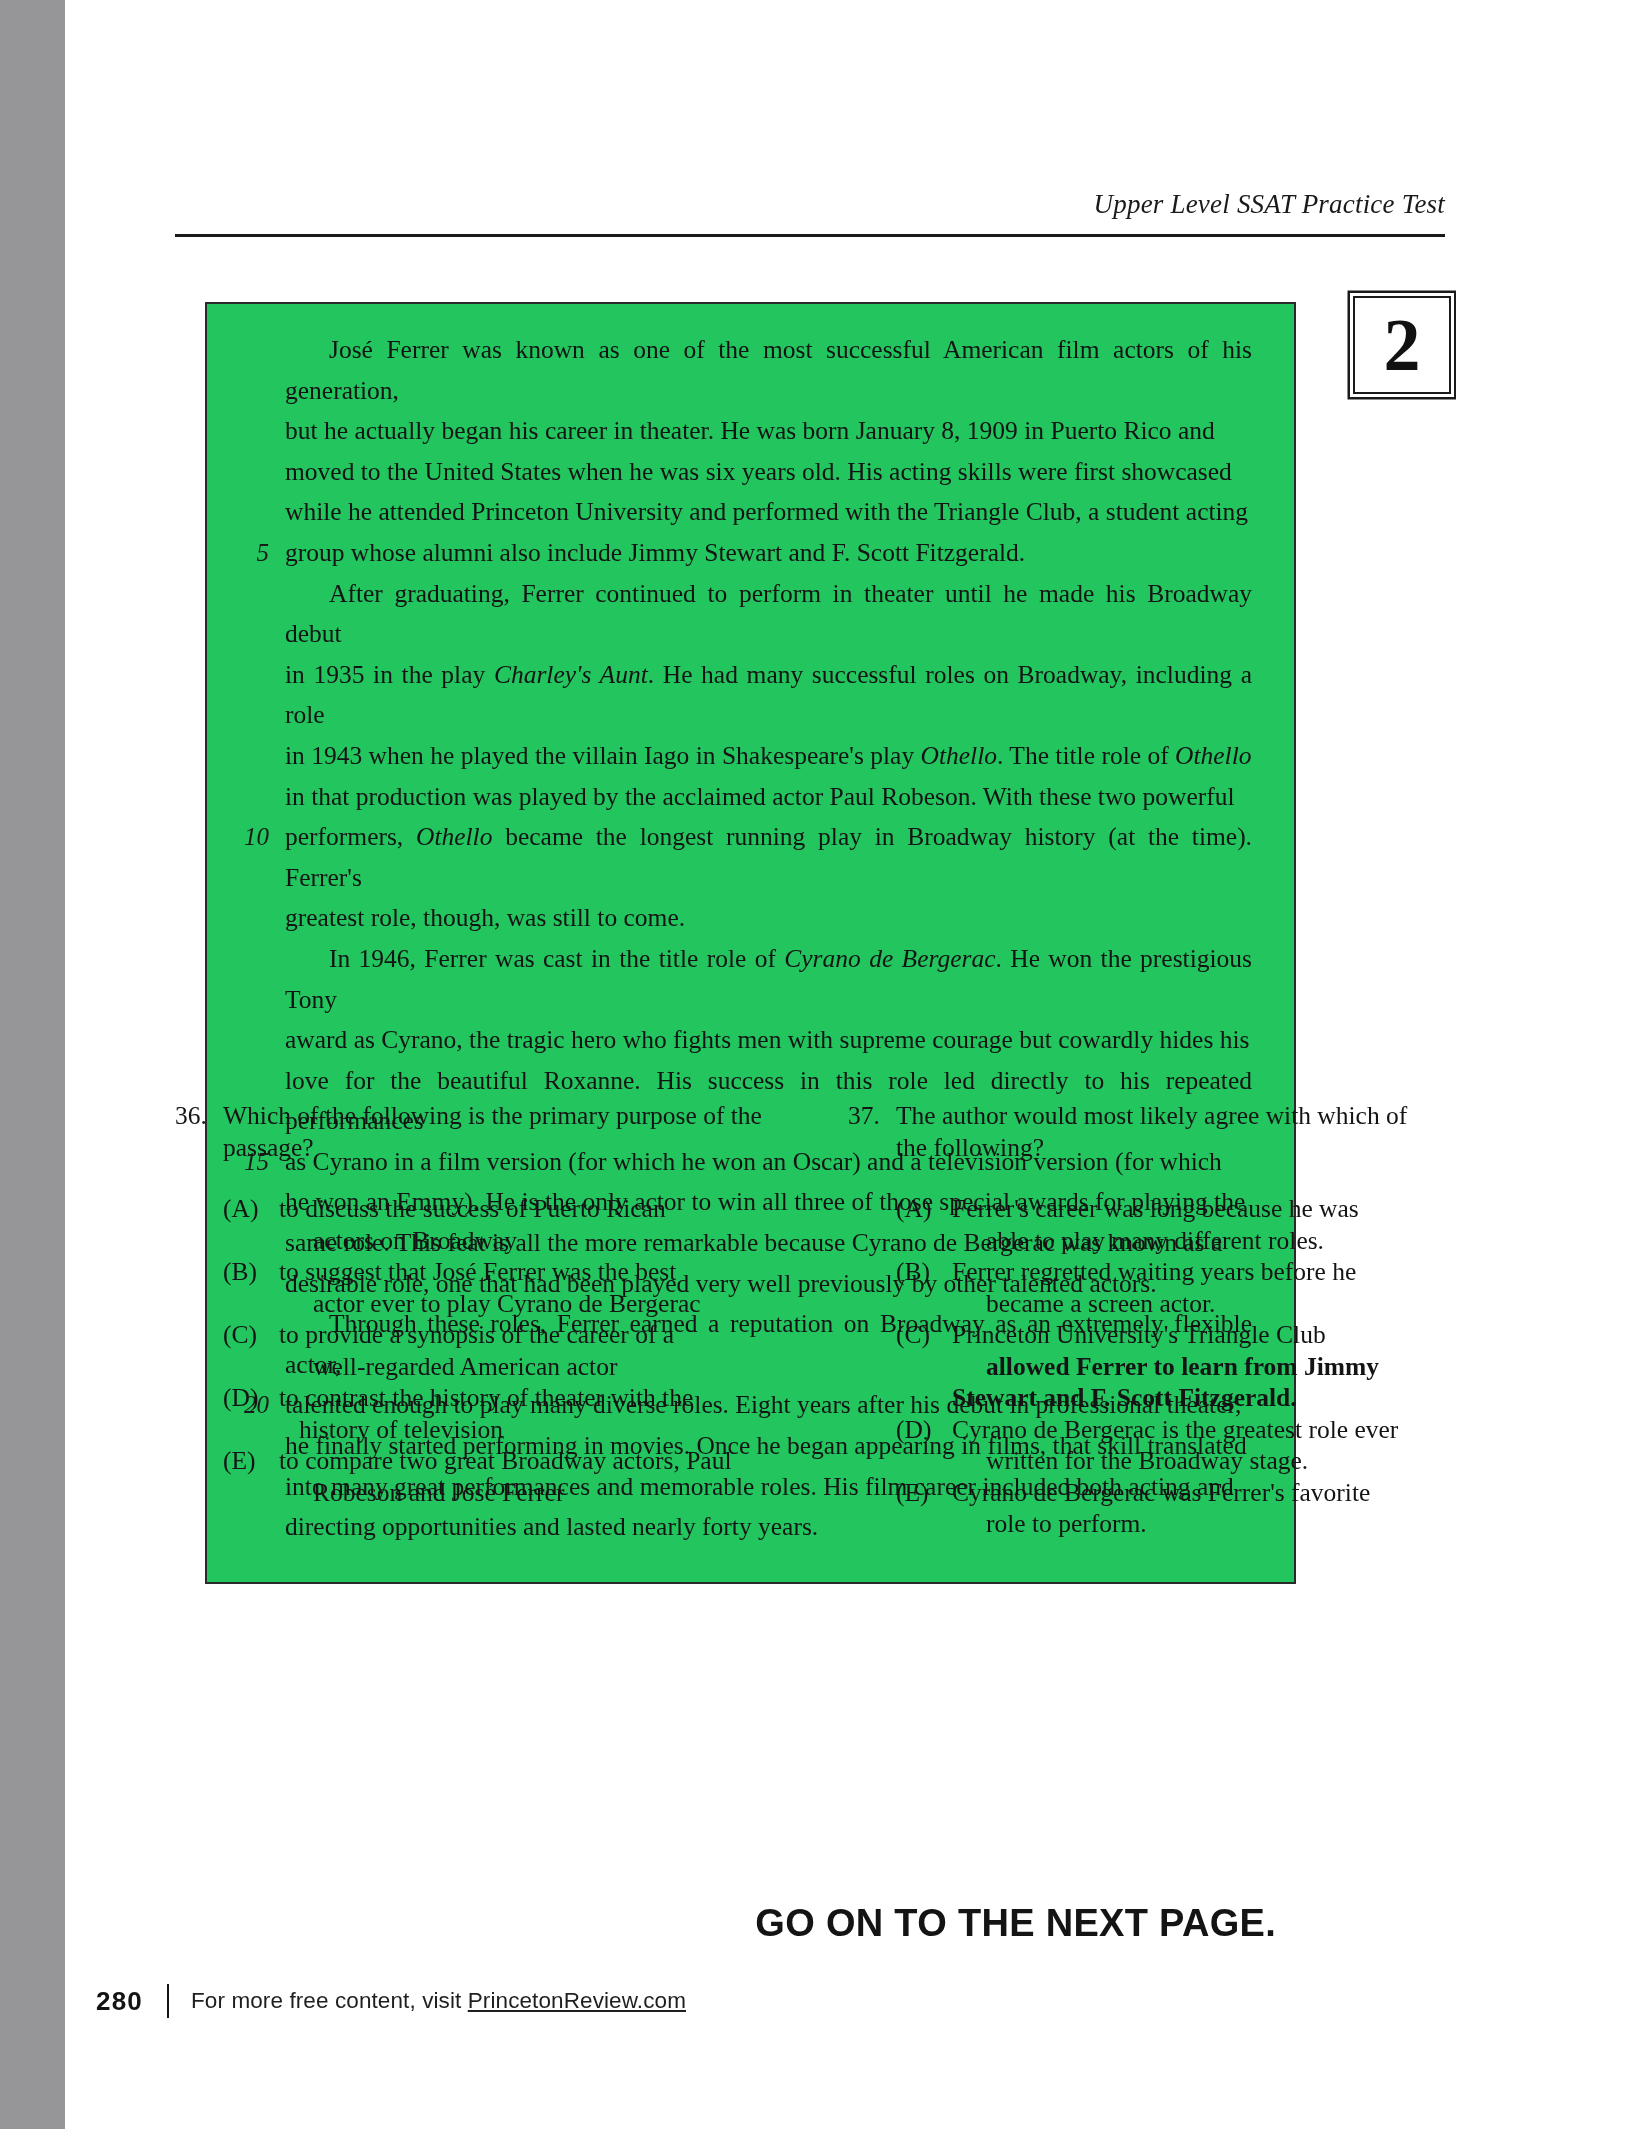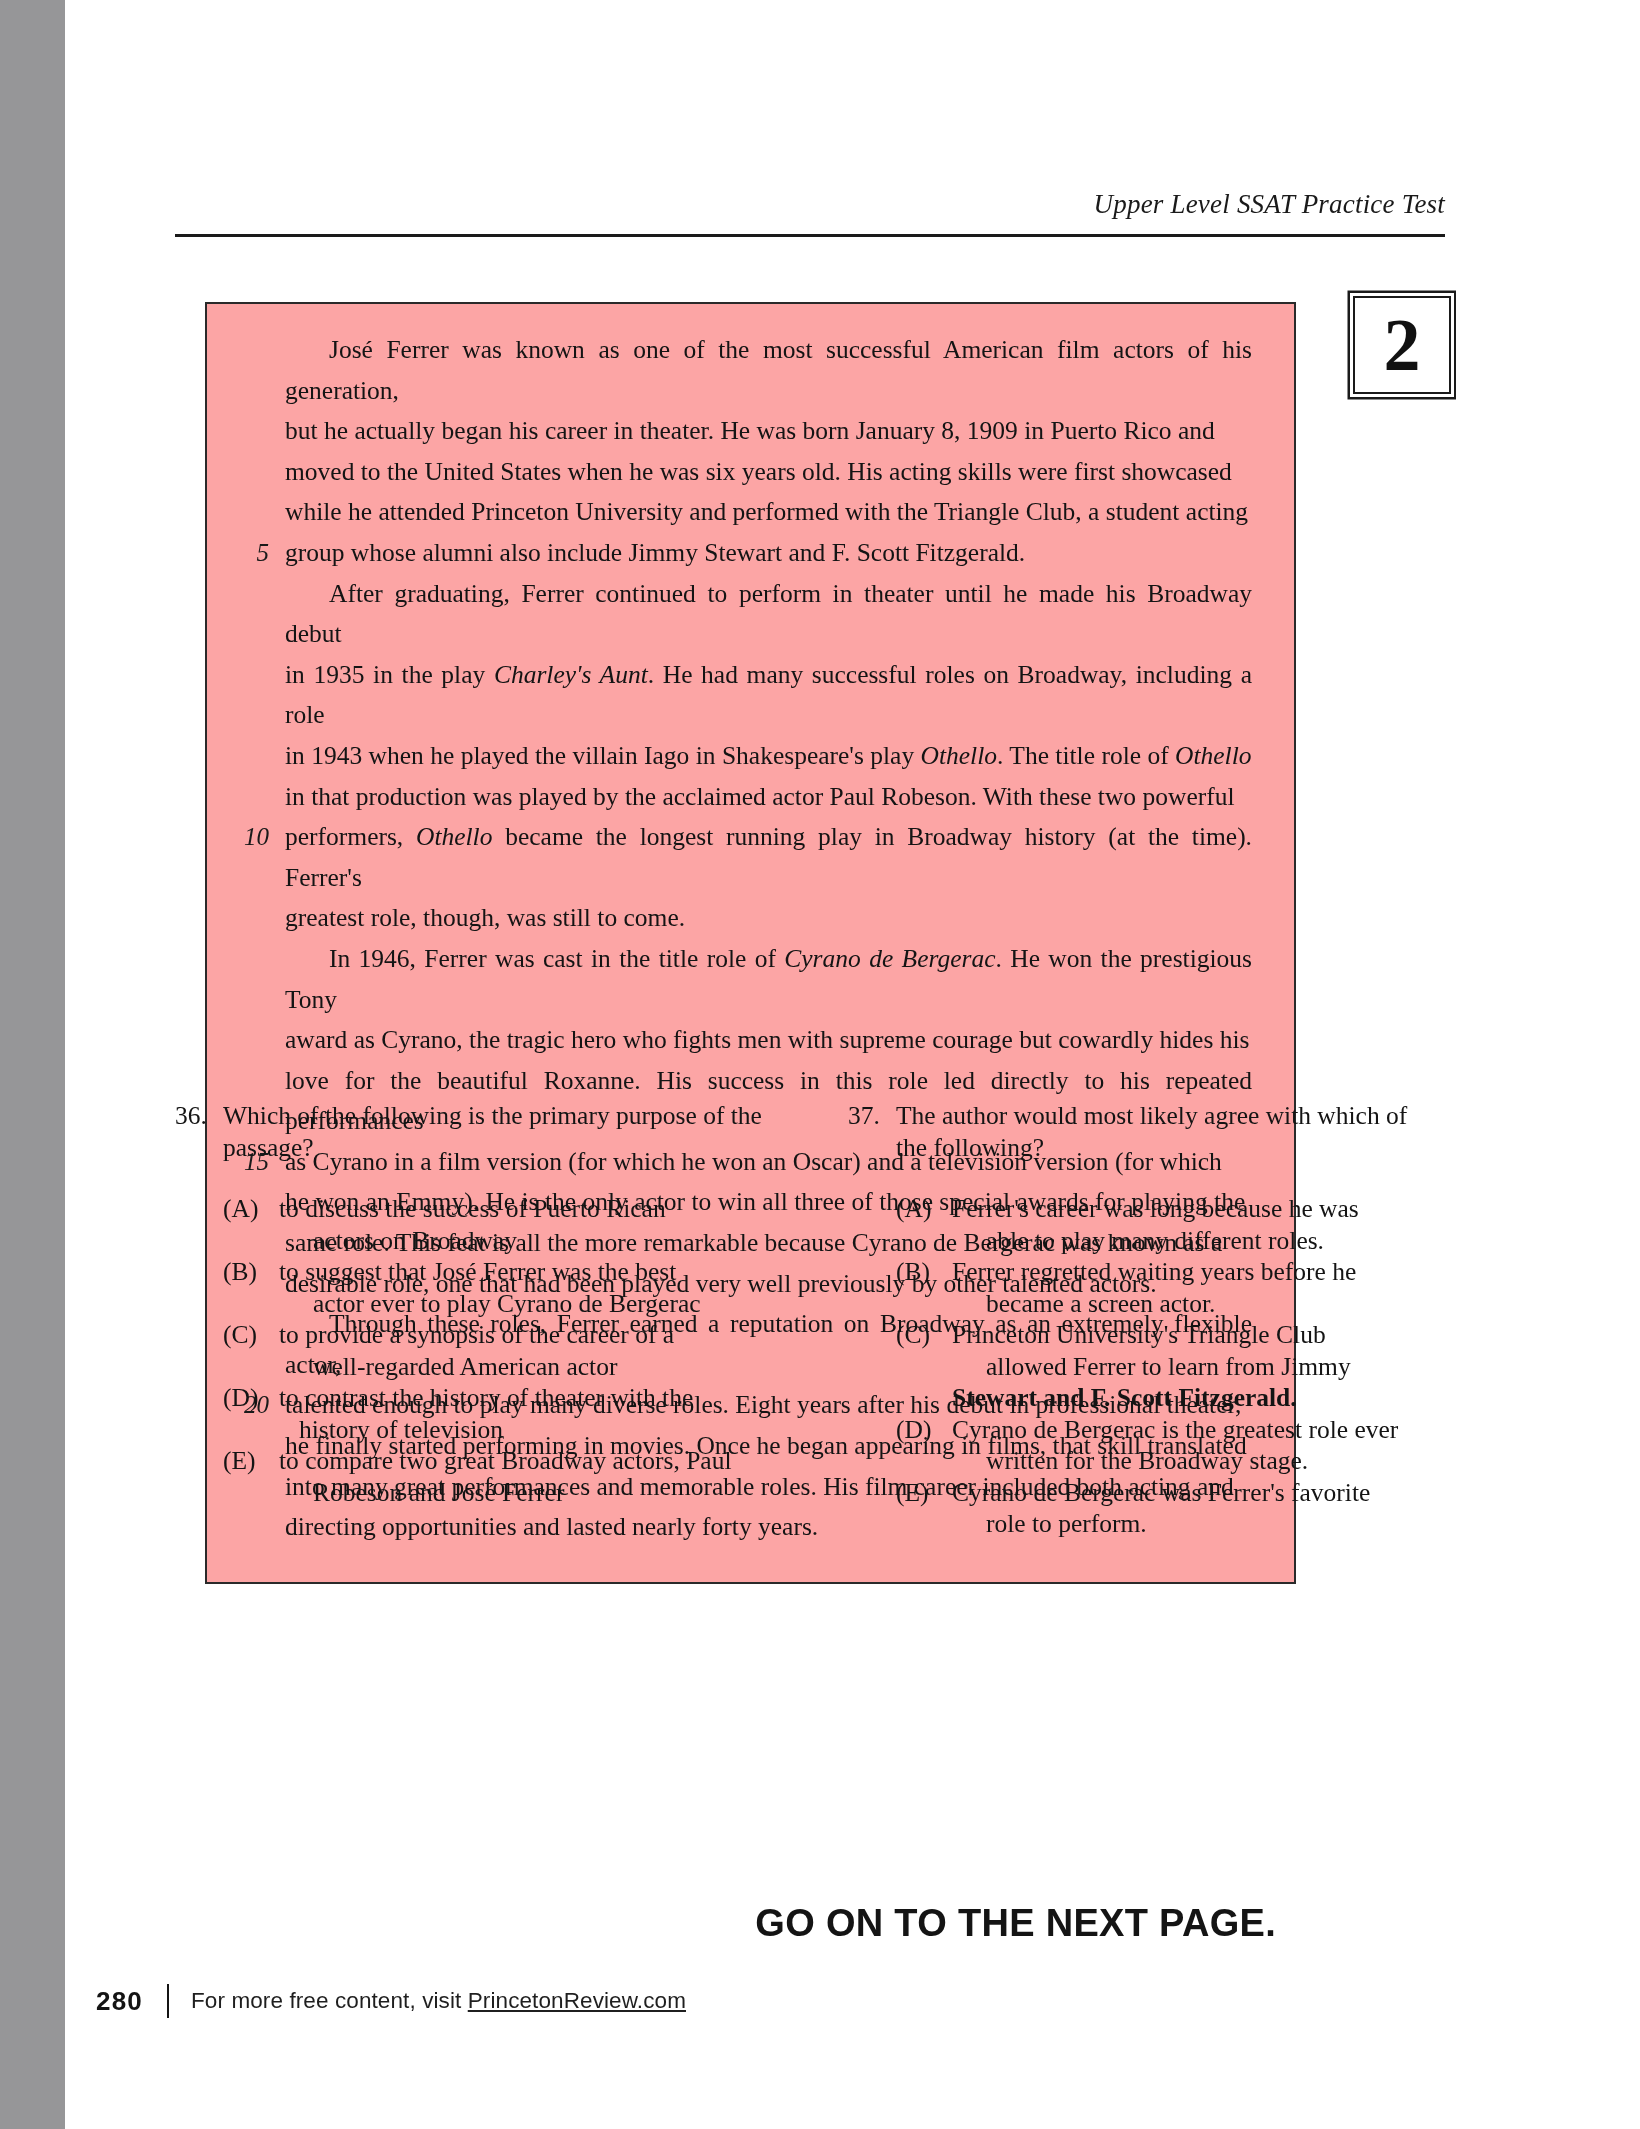--- a/index.html
+++ b/index.html
@@ -56,7 +56,7 @@
     box-sizing: border-box;
     border: 2px solid #2a2a2a;
     padding: 26px 36px 34px 0;
-    background: #fca5a5;
+    background: #22c55e;
   }
   .ptable {
     border-collapse: collapse;

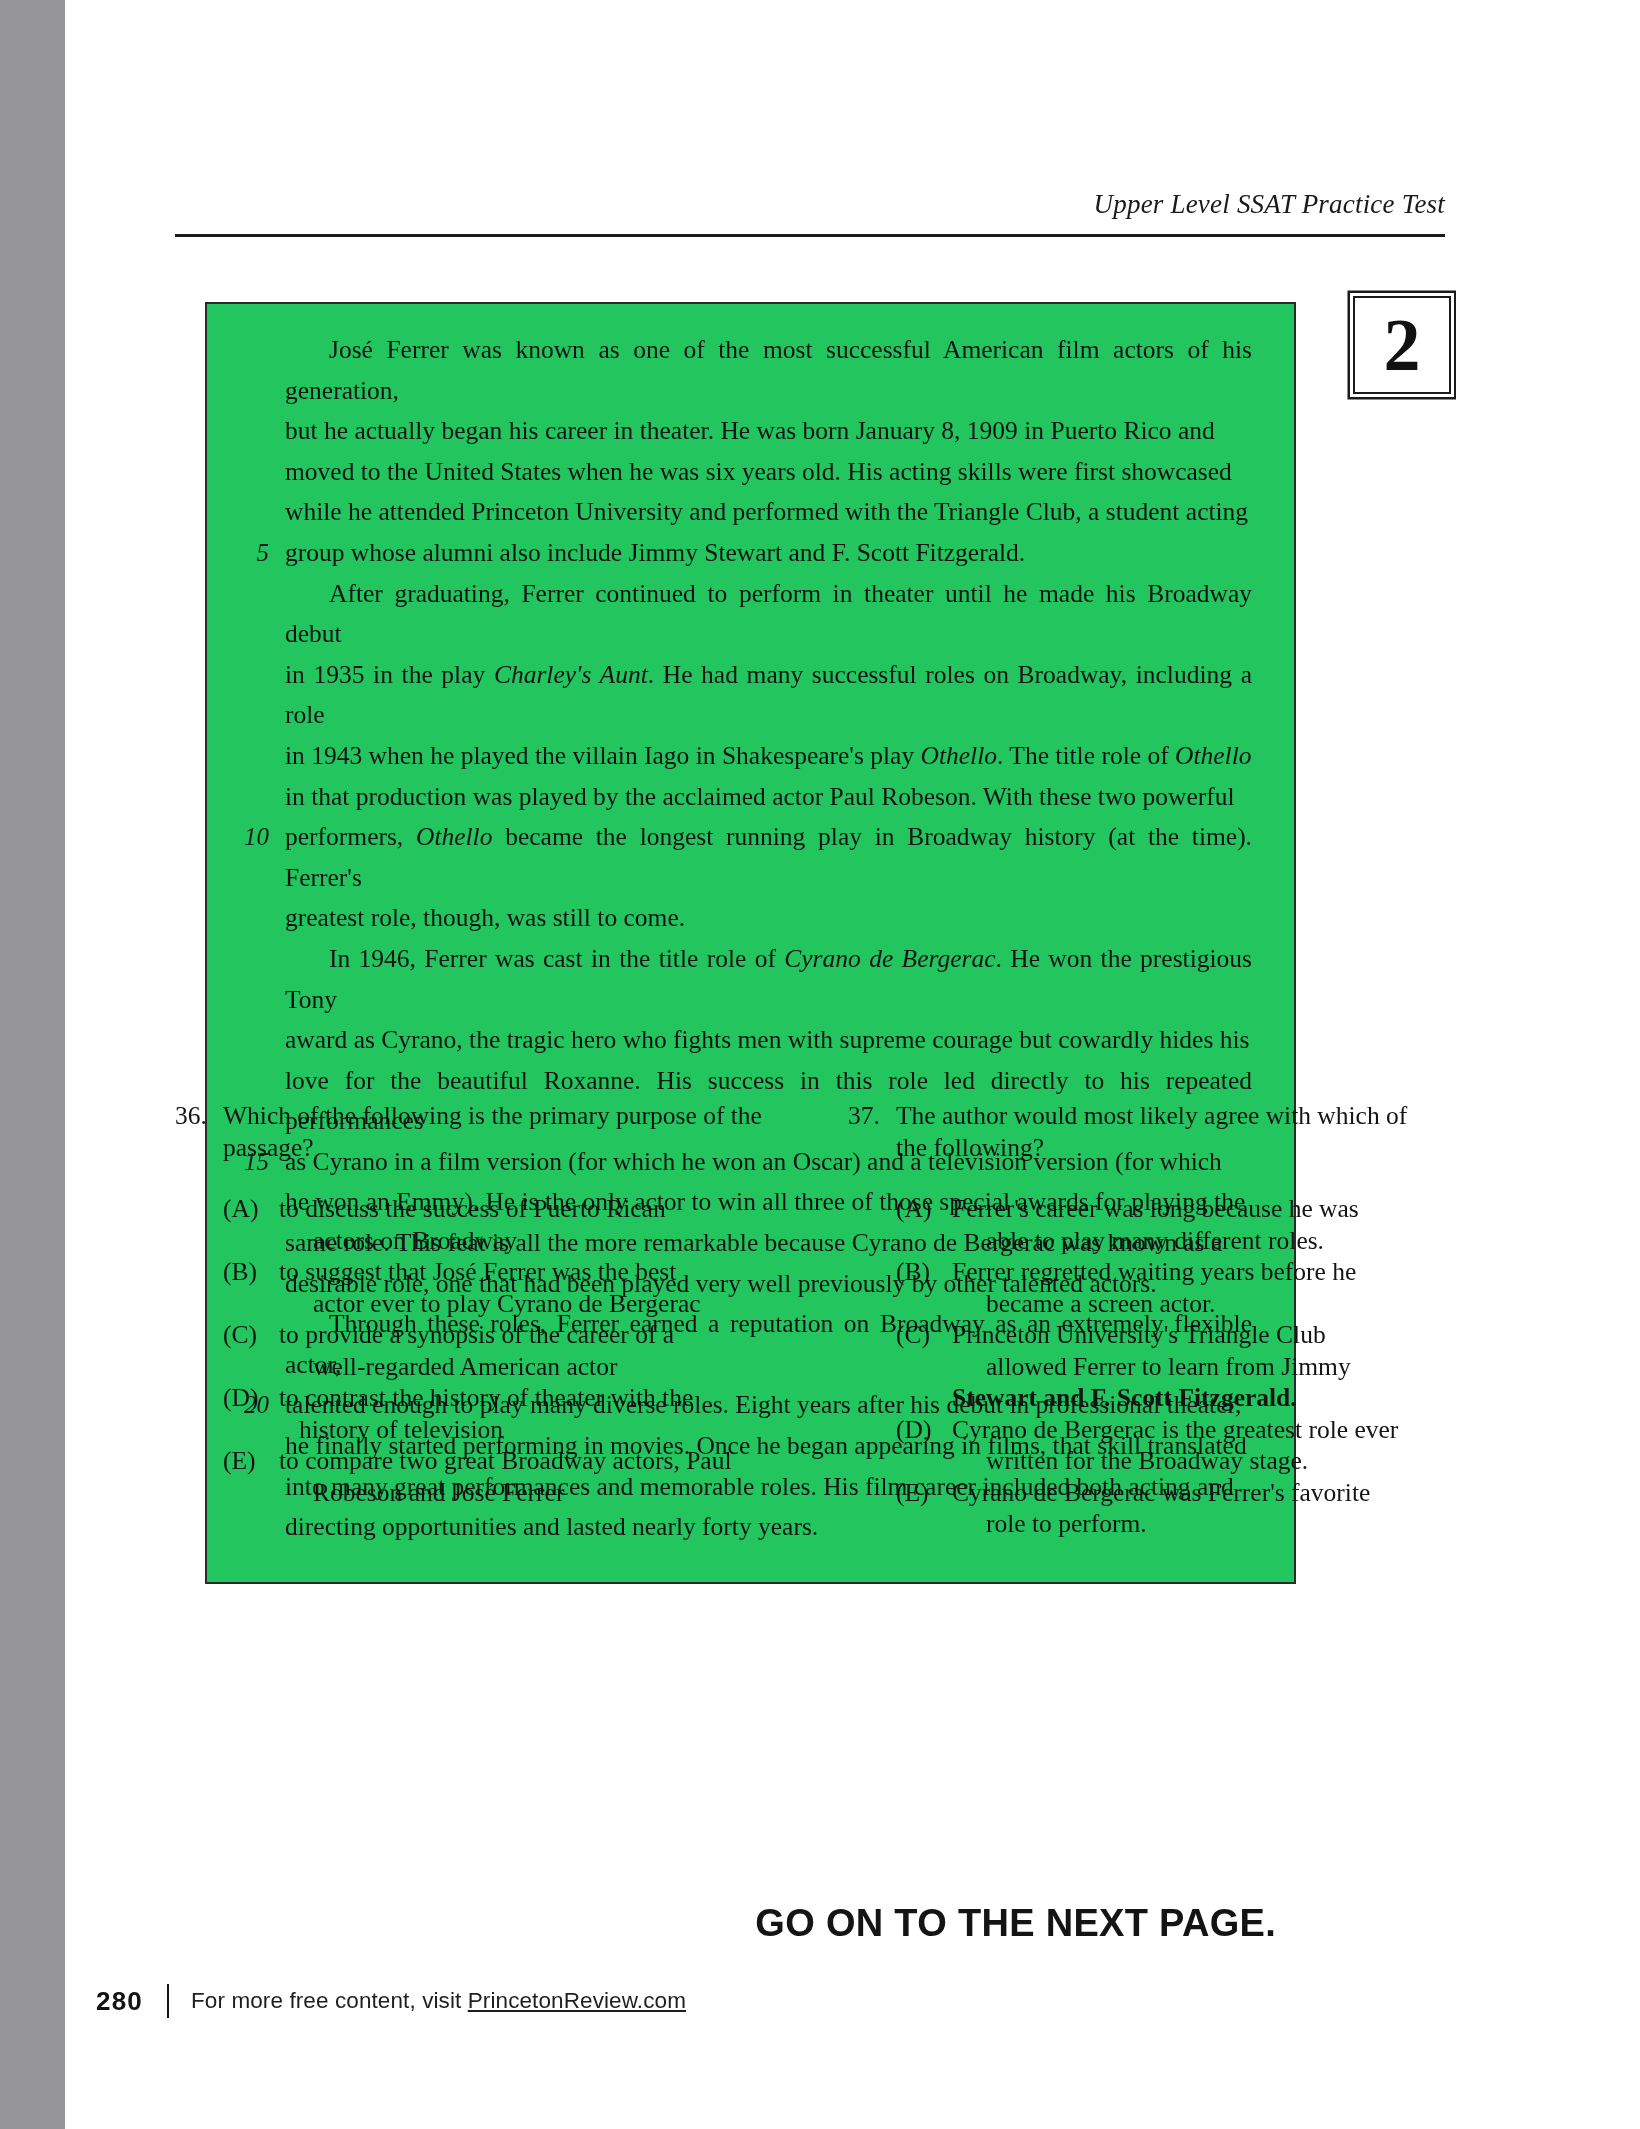--- a/index.html
+++ b/index.html
@@ -463,7 +463,7 @@
             </div>
             <div class="choice">
               <span class="choice-letter">(C)</span>
-              <span class="choice-text"><span>Princeton University's Triangle Club</span><br><span class="cont" style="margin-left: 34px;">allowed Ferrer to learn from Jimmy</span><br><span class="cont" style=" font-weight: bold;">Stewart and F. Scott Fitzgerald.</span></span>
+              <span class="choice-text"><span>Princeton University's Triangle Club</span><br><span class="cont" style="margin-left: 34px; font-weight: bold;">allowed Ferrer to learn from Jimmy</span><br><span class="cont" style=" font-weight: bold;">Stewart and F. Scott Fitzgerald.</span></span>
             </div>
             <div class="choice">
               <span class="choice-letter">(D)</span>

